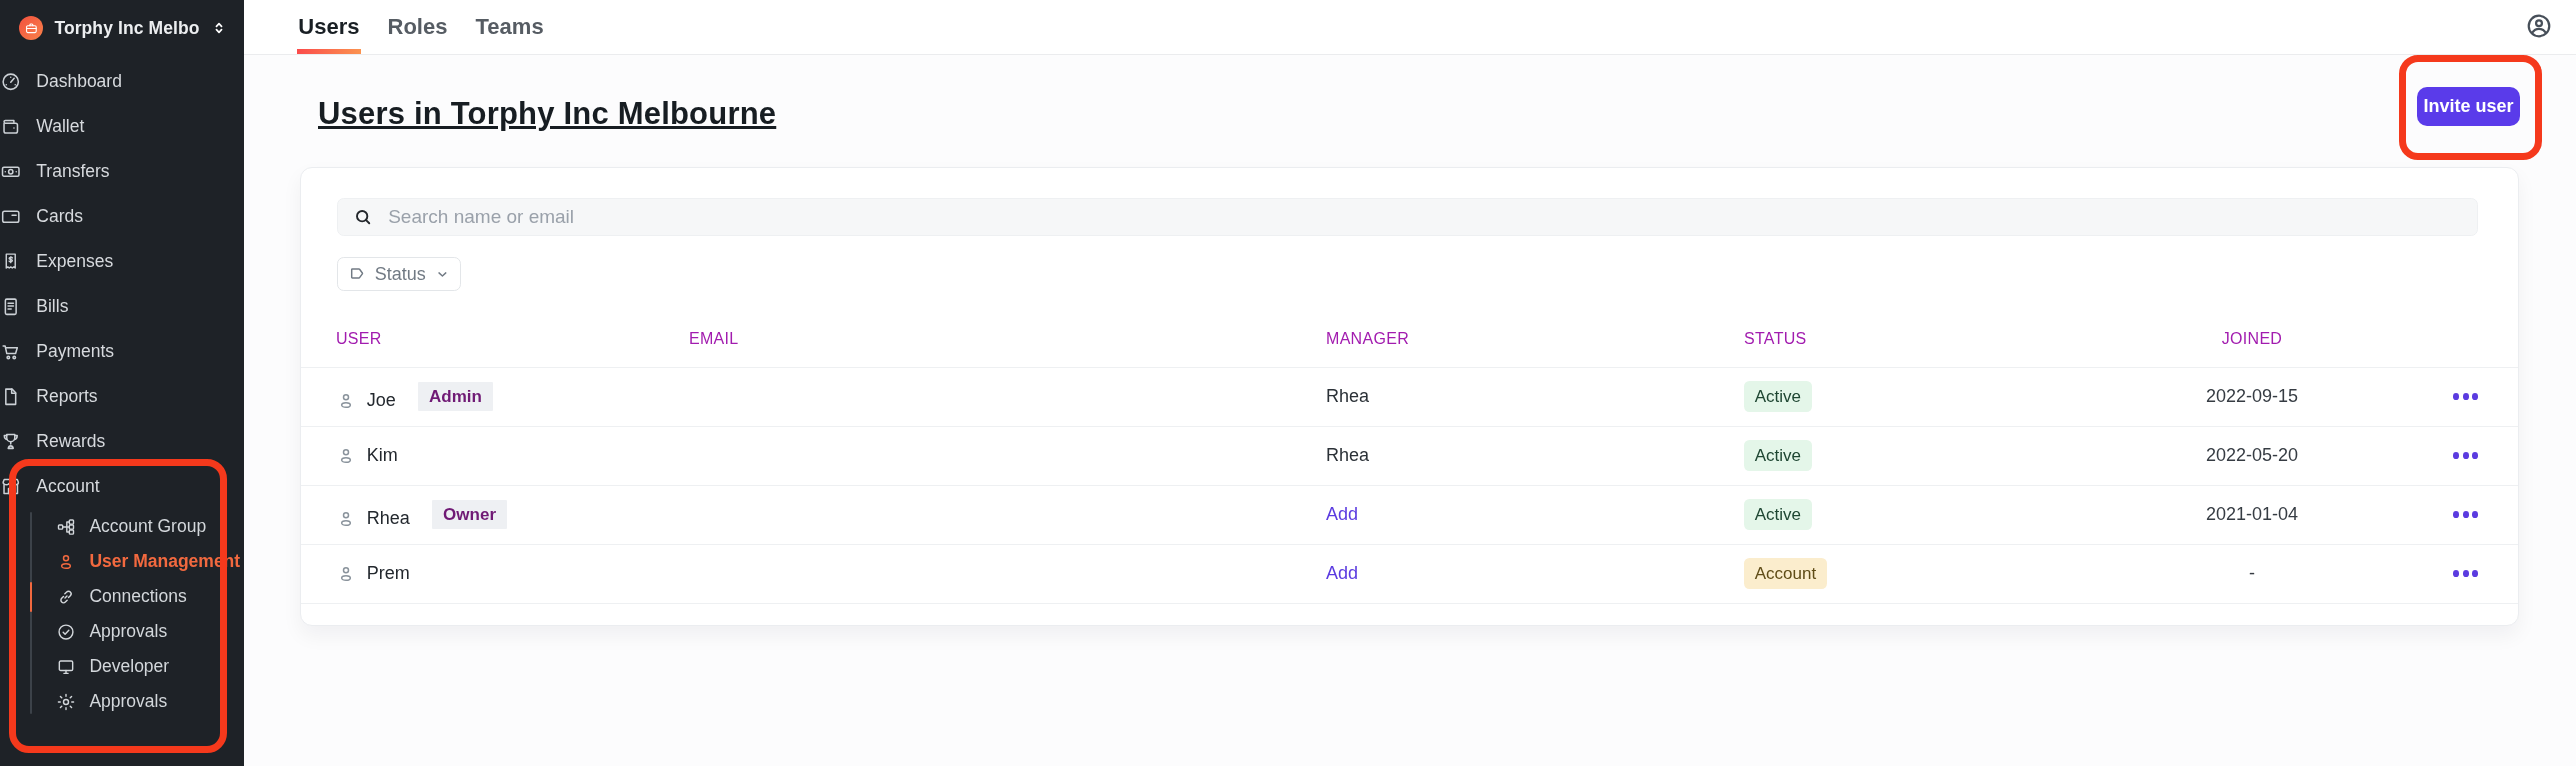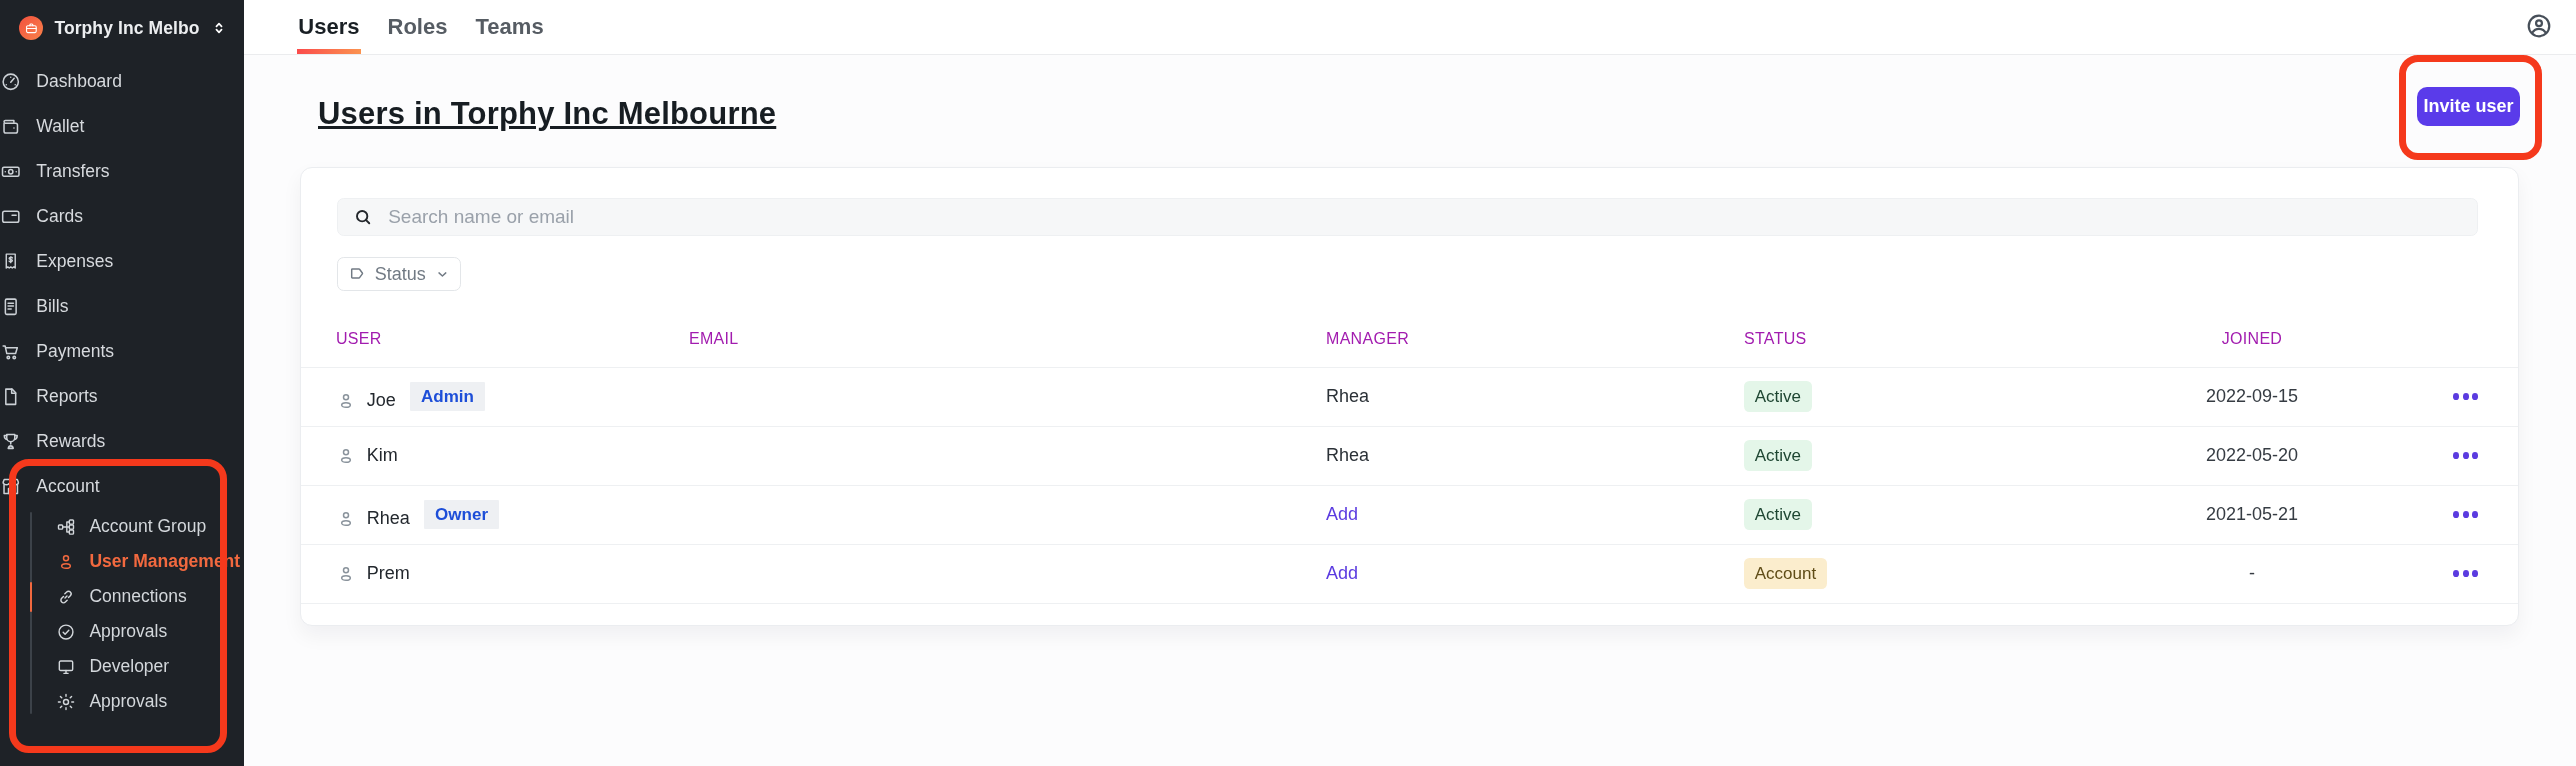--- a/index.html
+++ b/index.html
@@ -67,7 +67,7 @@
   .cell-user{display:flex;align-items:flex-end;gap:10.7px;}
   .person-icon{display:flex;color:#8a939c;}
   .person-icon svg{width:20px;height:20px;}
-  .role-badge{margin-left:4px;background:#eef0f3;border-radius:1px;padding:4.7px 10.7px;font-size:17px;font-weight:700;color:#1d4ed8;}
+  .role-badge{margin-left:12px;background:#eef0f3;border-radius:1px;padding:4.7px 10.7px;font-size:17px;font-weight:700;color:#701a75;}
   .manager-text{color:#2b3137;}
   .manager-add{color:var(--accent-purple,#5b3be0);cursor:pointer;}
   .status-badge{display:inline-block;border-radius:5.4px;padding:5.4px 10.7px;font-size:17px;font-weight:400;}

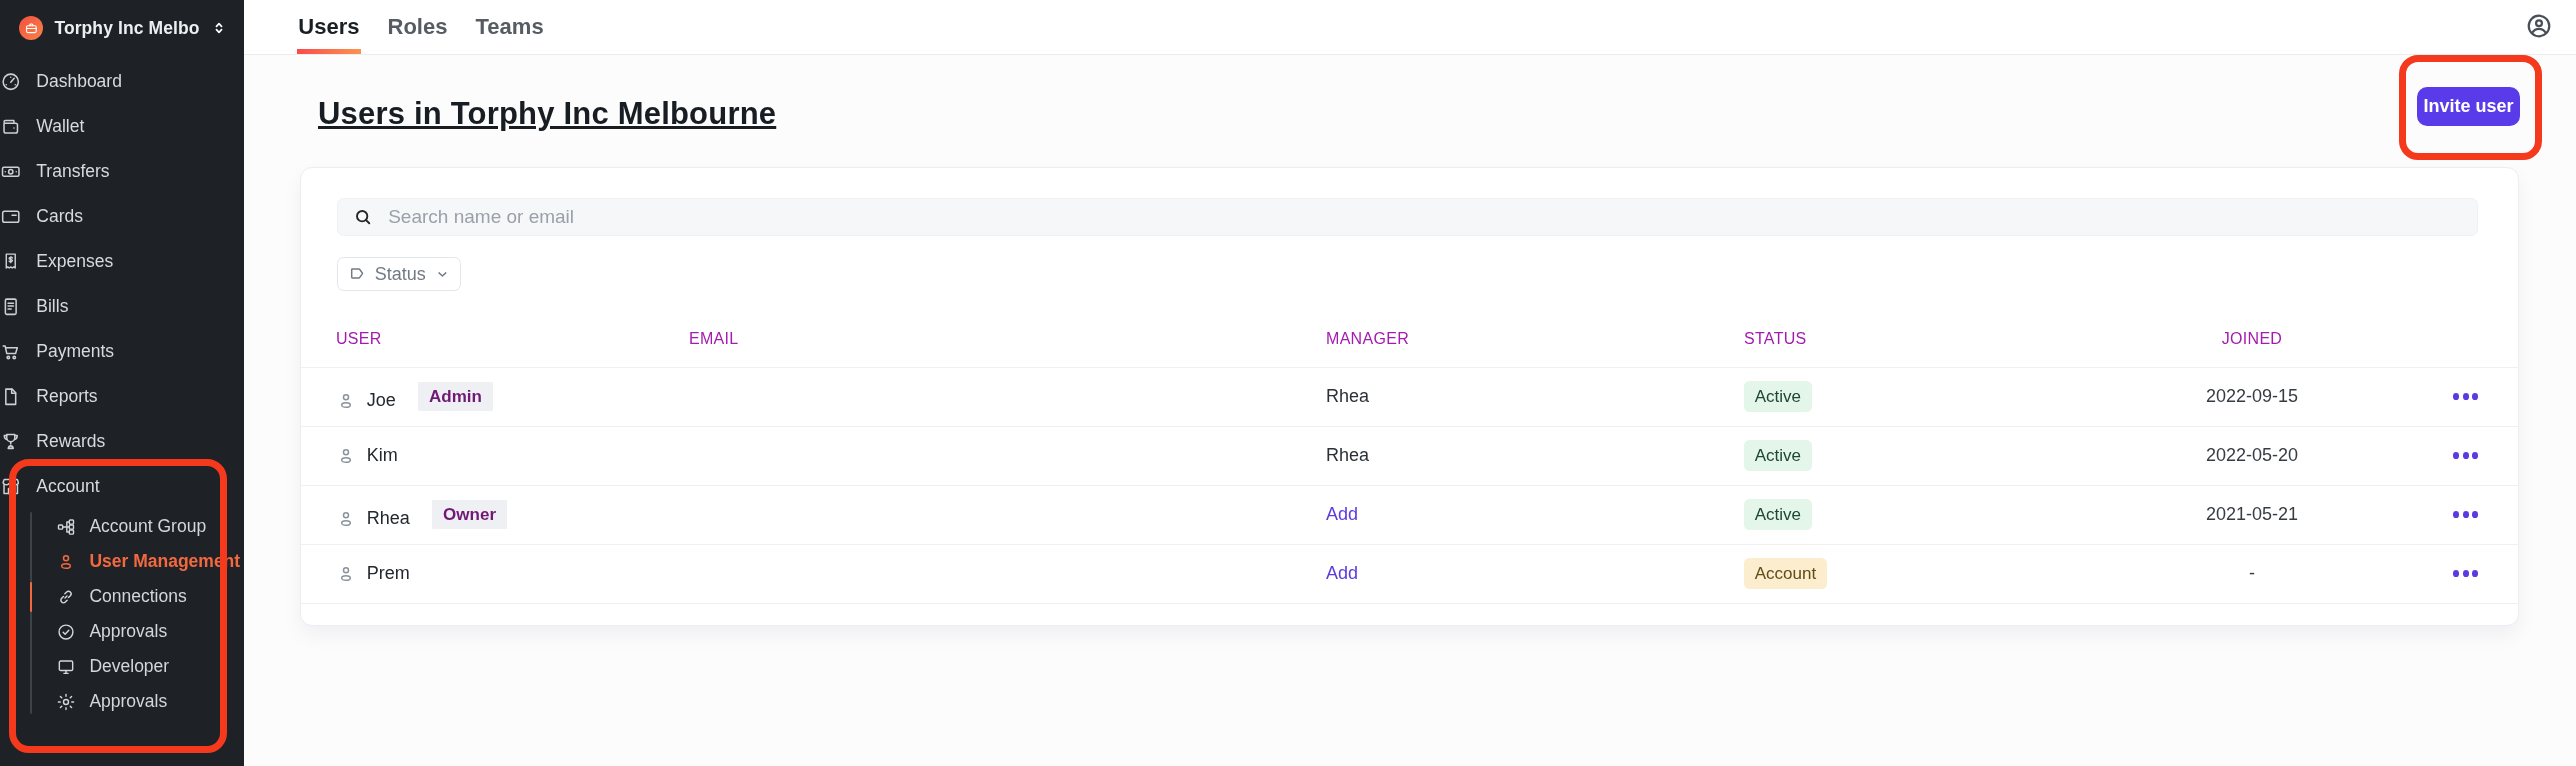--- a/index.html
+++ b/index.html
@@ -375,7 +375,7 @@
             <div class="cell-email"></div>
             <div class="cell-manager"><span class="manager-add">Add</span></div>
             <div class="cell-status"><span class="status-badge status-active">Active</span></div>
-            <div class="cell-joined">2021-05-21</div>
+            <div class="cell-joined">2021-01-04</div>
             <div class="cell-actions">
               <span class="dots">
                 <span></span>

